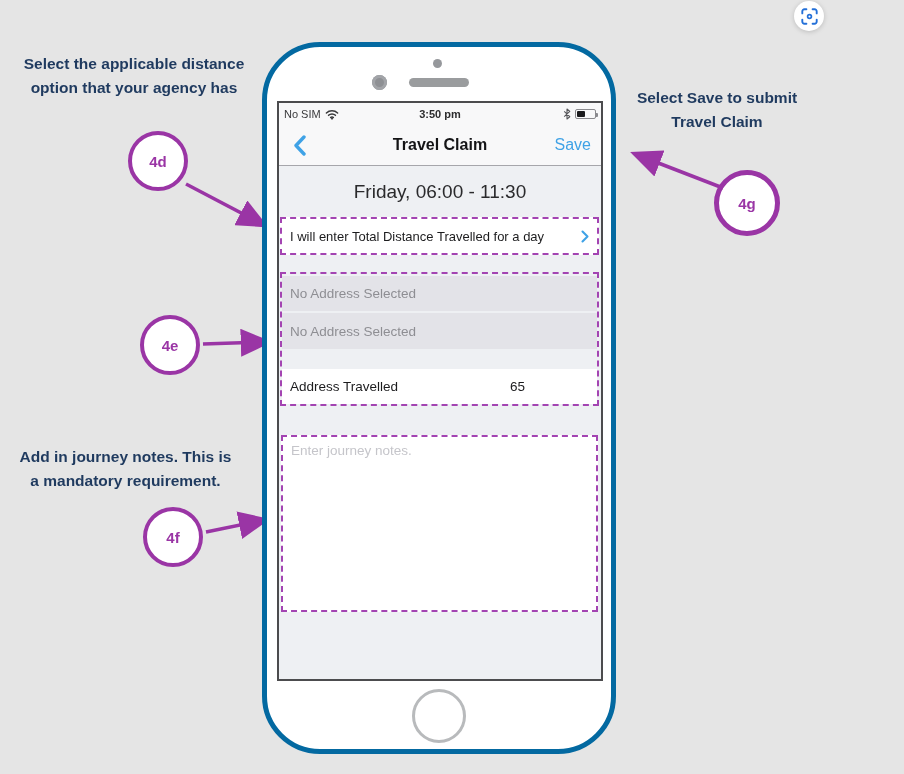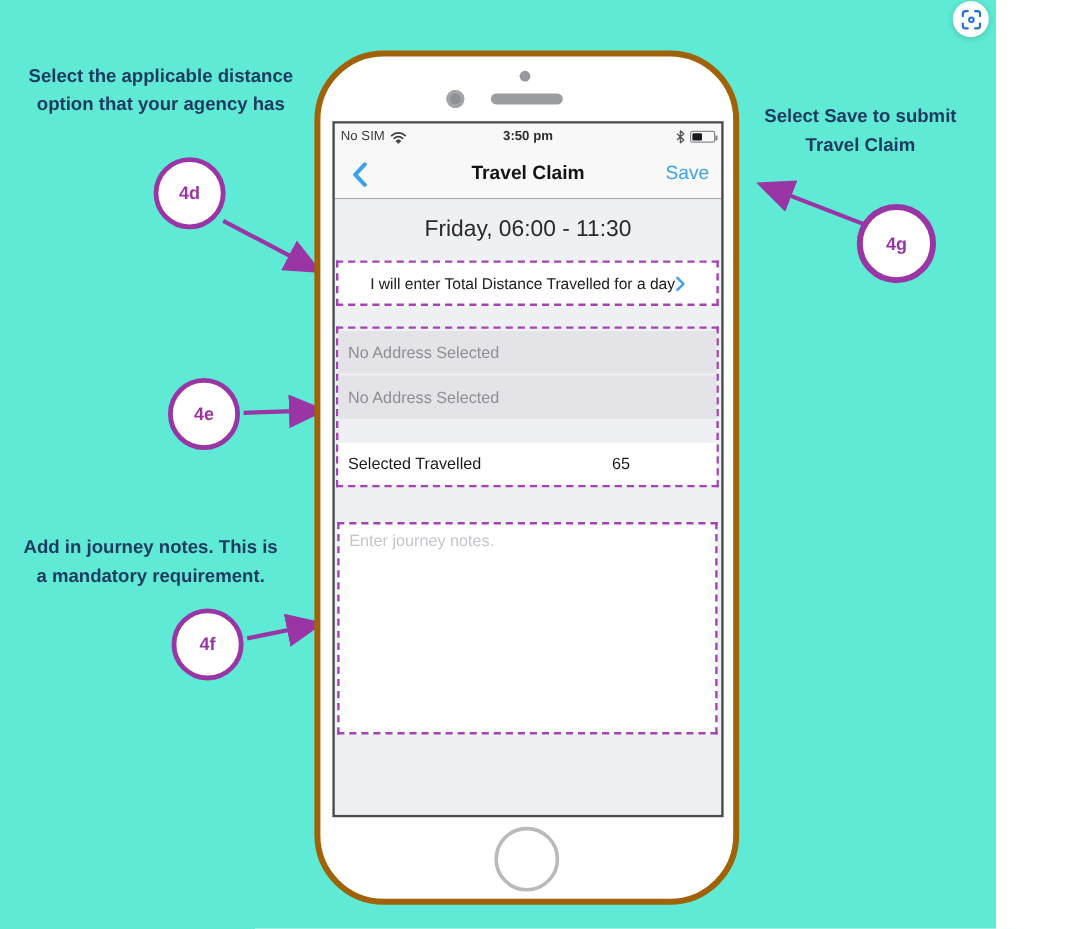--- a/index.html
+++ b/index.html
@@ -5,7 +5,7 @@
   * { box-sizing: border-box; margin: 0; padding: 0; }
   html, body { background: #ffffff; }
   body { font-family: "Liberation Sans", sans-serif; }
-  .canvas { position: relative; width: 830px; height: 774px; background: #5eead4; overflow: hidden; }
+  .canvas { position: relative; width: 904px; height: 774px; background: #e5e5e5; overflow: hidden; }
 
   
   .ann-text {

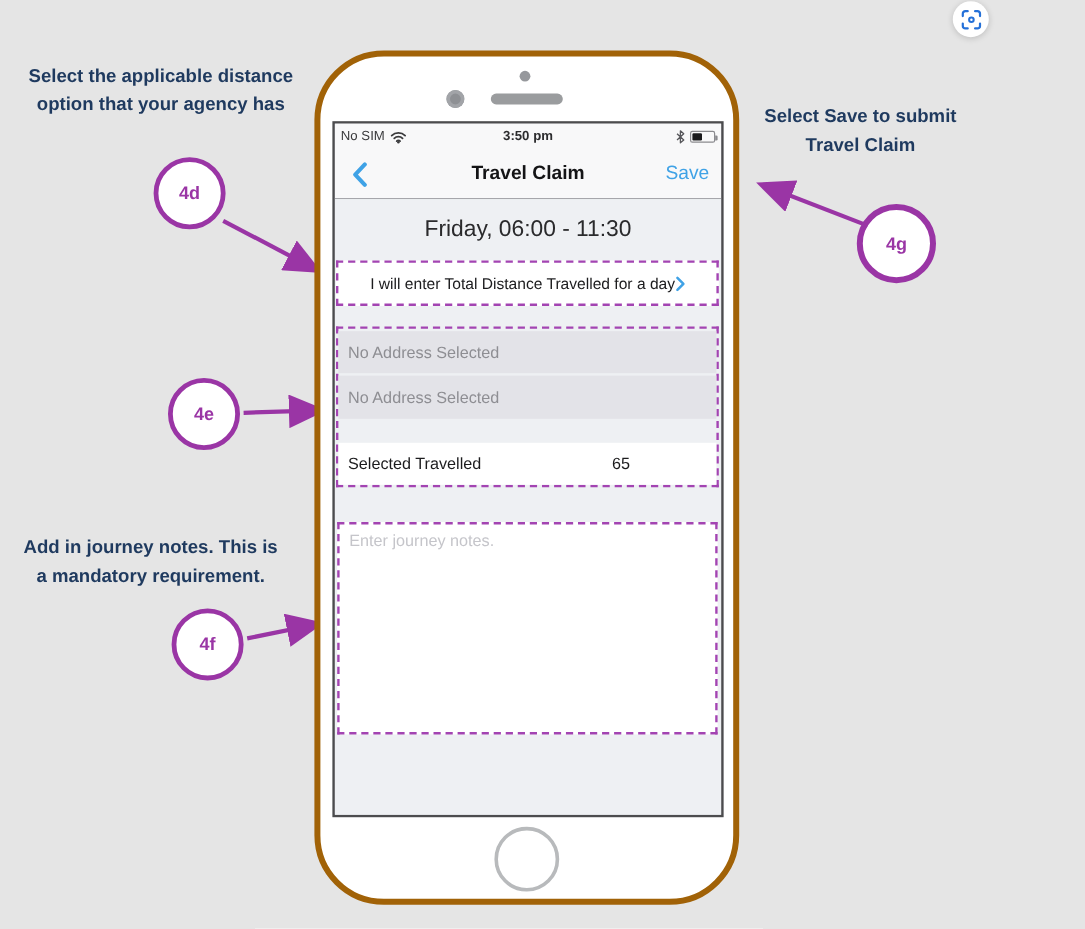--- a/index.html
+++ b/index.html
@@ -28,7 +28,7 @@
   
   .phone {
     position: absolute; left: 262px; top: 42px; width: 354px; height: 712px;
-    border: 5px solid #a16207; border-radius: 58px; background: #fff;
+    border: 5px solid #0369a1; border-radius: 58px; background: #fff;
   }
   .sensor-dot { position: absolute; left: 166px; top: 12px; width: 9px; height: 9px; border-radius: 50%; background: #96989c; }
   .camera-dot { position: absolute; left: 105px; top: 28px; width: 15px; height: 15px; border-radius: 50%; background: #8e9094; box-shadow: inset 0 0 0 3px #a2a4a8; }

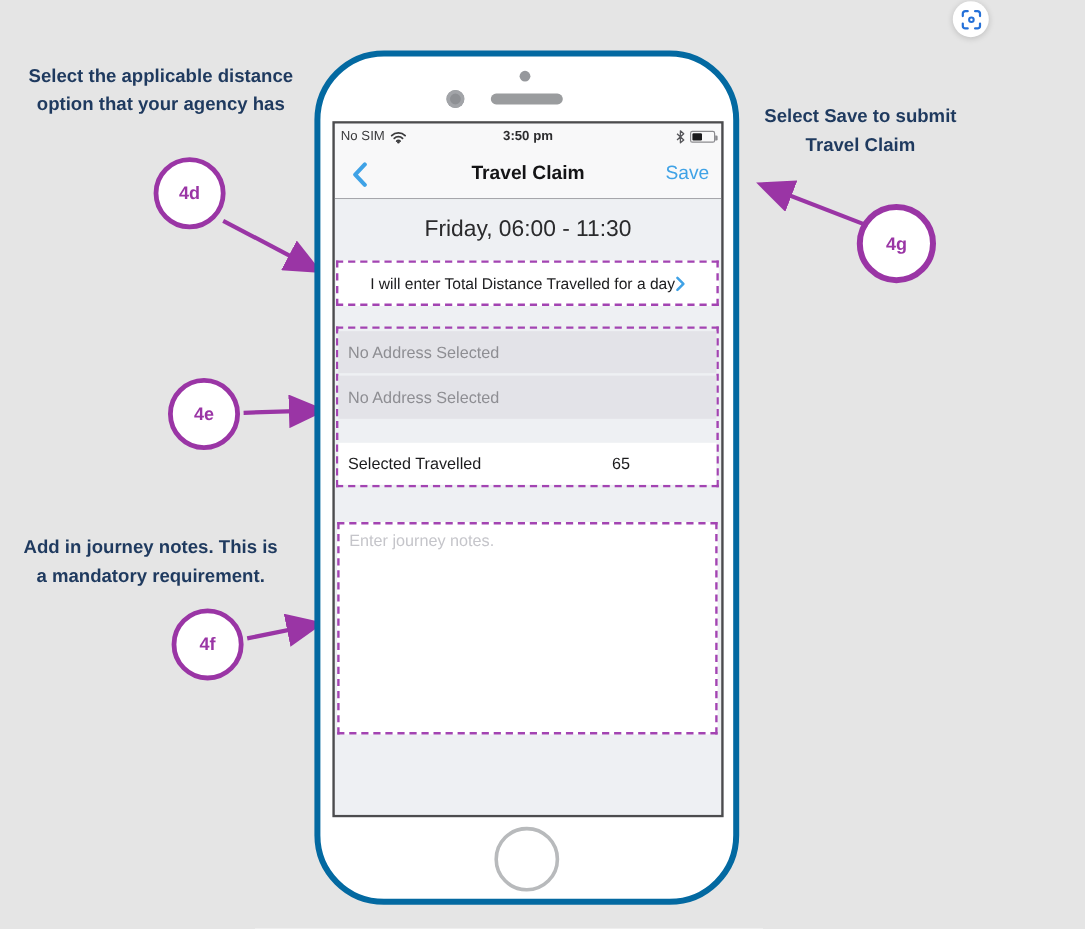--- a/index.html
+++ b/index.html
@@ -72,7 +72,7 @@
 
   .option-row {
     position: absolute; left: 1px; right: 2px; top: 51px; height: 38px;
-    background: #fff; display: flex; align-items: center; justify-content: center;
+    background: #fff; display: flex; align-items: center; justify-content: space-between;
     padding: 0 8px; font-size: 13px; color: #1c1c1e; white-space: nowrap; cursor: pointer;
   }
 

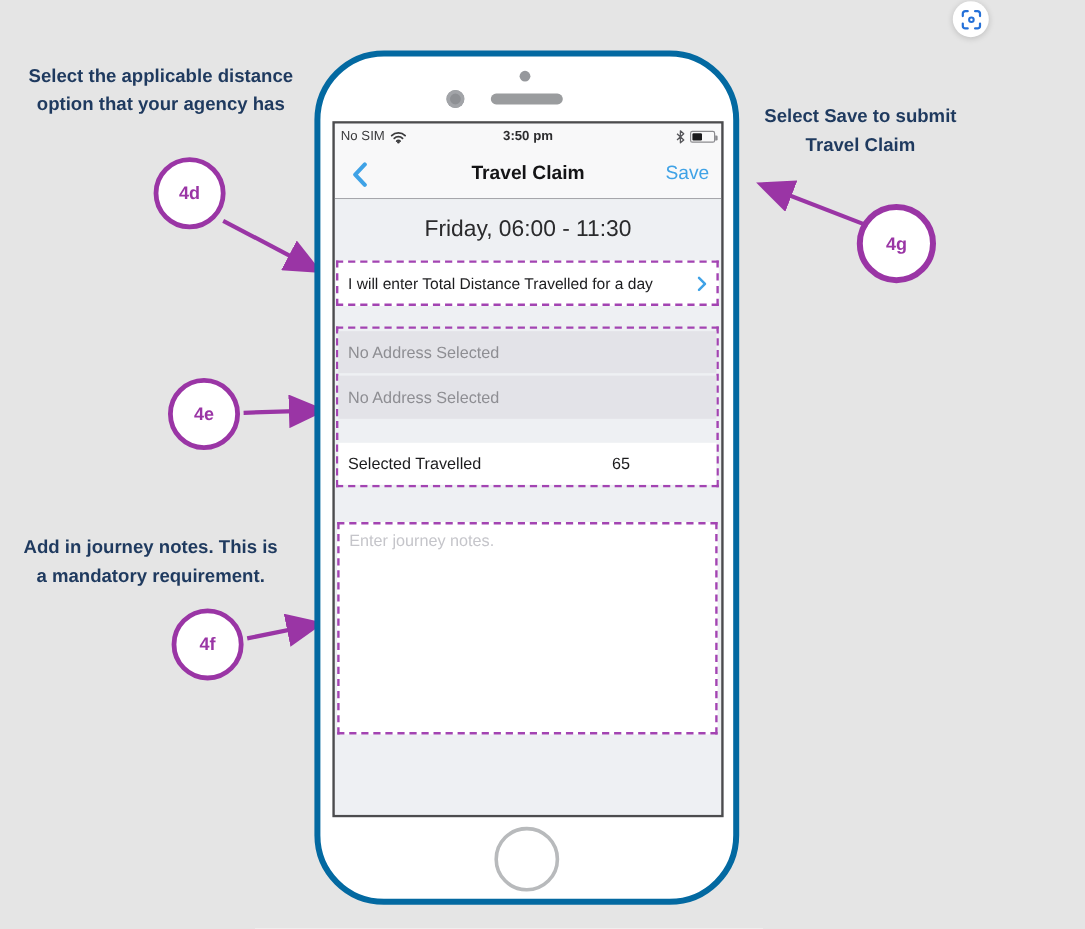--- a/index.html
+++ b/index.html
@@ -208,7 +208,7 @@
           <div class="addr-row">No Address Selected</div>
           <div class="group-gap"></div>
           <div class="distance-row">
-            <span>Selected Travelled</span>
+            <span>Address Travelled</span>
             <span>65</span>
           </div>
         </div>

